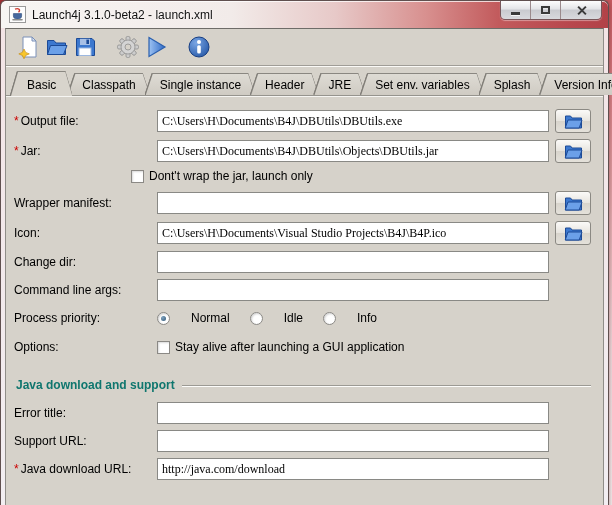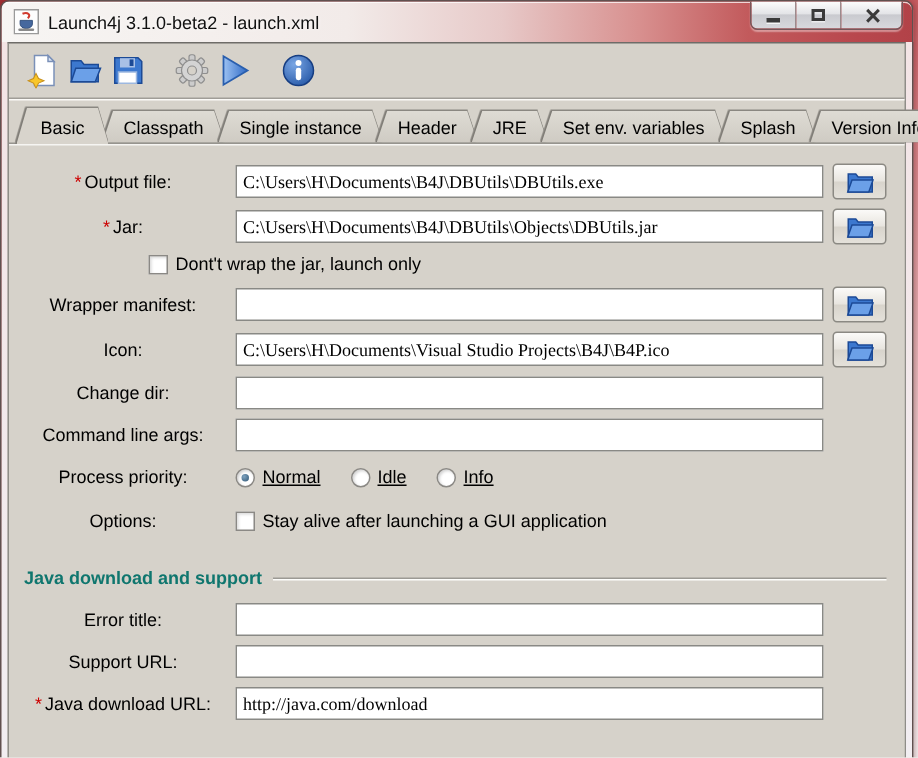--- a/index.html
+++ b/index.html
@@ -52,7 +52,7 @@
     padding:13px 8px 0 8px; background:#d6d2ca; }
   .row { display:flex; align-items:center; margin-bottom:6px; position:relative; padding-right:46px; }
   .row.has-browse { padding-right:0; }
-  .lbl { width:136px; text-align:center; margin-right:7px; white-space:nowrap; flex:0 0 auto; }
+  .lbl { width:136px; text-align:left; margin-right:7px; white-space:nowrap; flex:0 0 auto; }
   .req { color:#cc0000; margin-right:2px; }
   .txt { flex:1; height:22px; border:1px solid #898985; background:#fff; font-family:Liberation Serif, serif;
     font-size:12px; padding:0 4px; color:#000; border-radius:0; outline:none; }

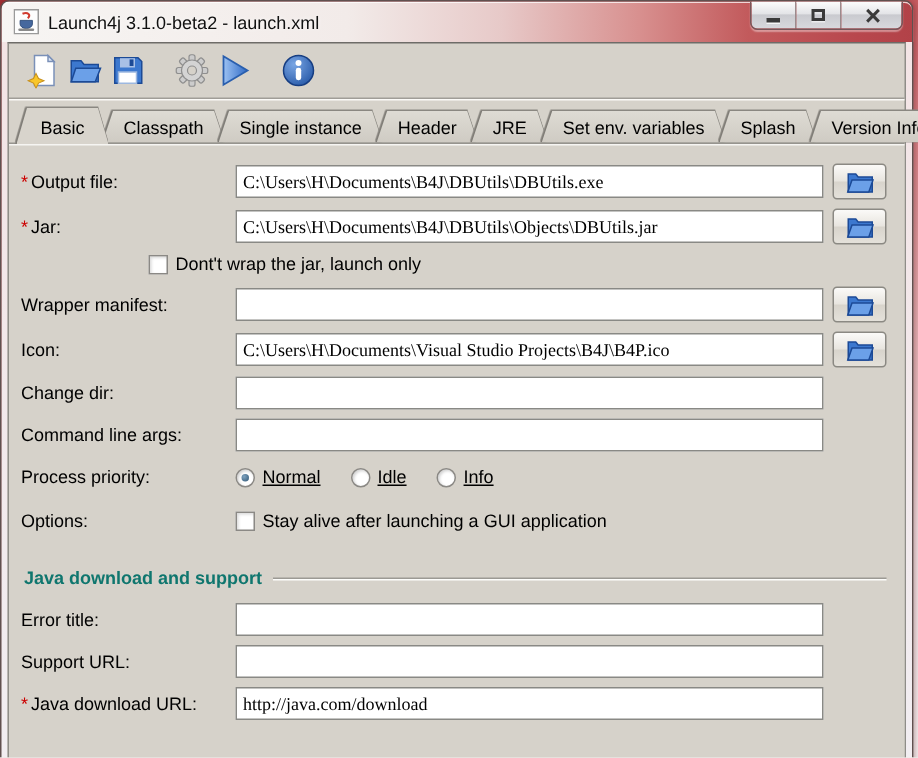--- a/index.html
+++ b/index.html
@@ -59,7 +59,7 @@
   .browse { width:36px; height:24px; margin-left:6px; margin-right:4px; flex:0 0 auto;
     border:1px solid #8b8983; border-radius:3px; display:flex; align-items:center; justify-content:center;
     background:linear-gradient(180deg,#fbfaf8,#e8e5df 48%,#d8d4cc 52%,#e4e1da); cursor:default; }
-  .cbrow { margin-left:85px; display:flex; align-items:center; margin-bottom:8px; }
+  .cbrow { margin-left:117px; display:flex; align-items:center; margin-bottom:8px; }
   .checkbox { width:13px; height:13px; background:#fff; border:1px solid #8b8985; margin-right:5px; flex:0 0 auto;
     box-shadow:inset 1px 1px 2px rgba(0,0,0,.15); }
   .radios { display:flex; align-items:center; gap:20px; height:22px; }

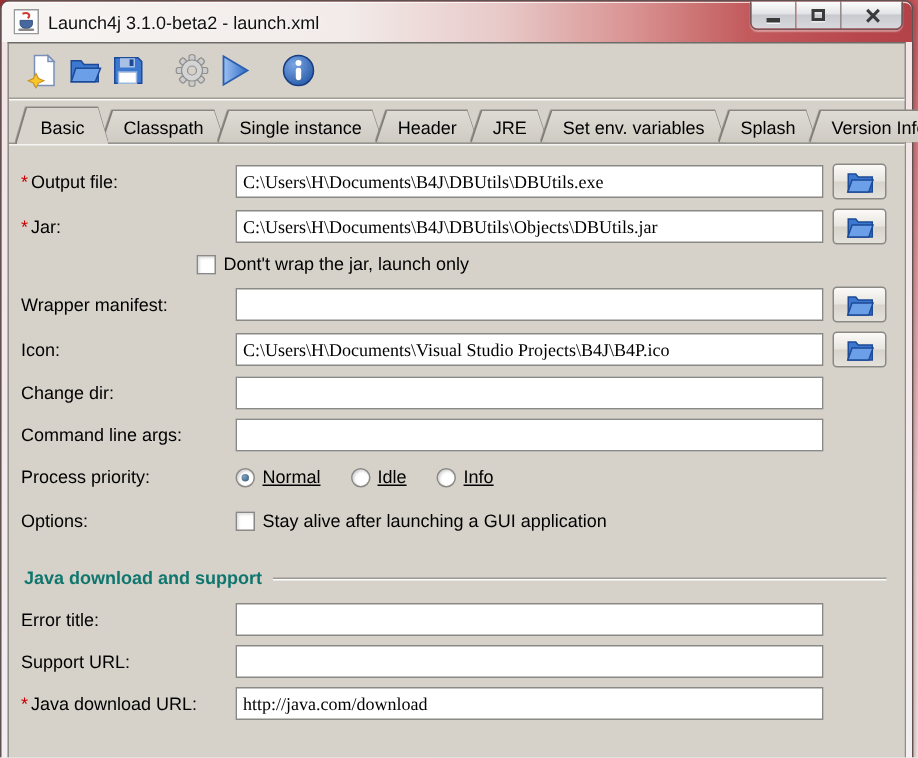--- a/index.html
+++ b/index.html
@@ -63,7 +63,7 @@
   .checkbox { width:13px; height:13px; background:#fff; border:1px solid #8b8985; margin-right:5px; flex:0 0 auto;
     box-shadow:inset 1px 1px 2px rgba(0,0,0,.15); }
   .radios { display:flex; align-items:center; gap:20px; height:22px; }
-  .radio { display:flex; align-items:center; gap:5px; cursor:default;text-decoration:underline; }
+  .radio { display:flex; align-items:center; gap:21px; cursor:default; }
   .rdot { width:13px; height:13px; border-radius:50%; background:#fff; border:1px solid #8b8985;
     box-shadow:inset 1px 1px 2px rgba(0,0,0,.18); position:relative; }
   .radio.on .rdot::after { content:""; position:absolute; left:3px; top:3px; width:5px; height:5px; border-radius:50%;

